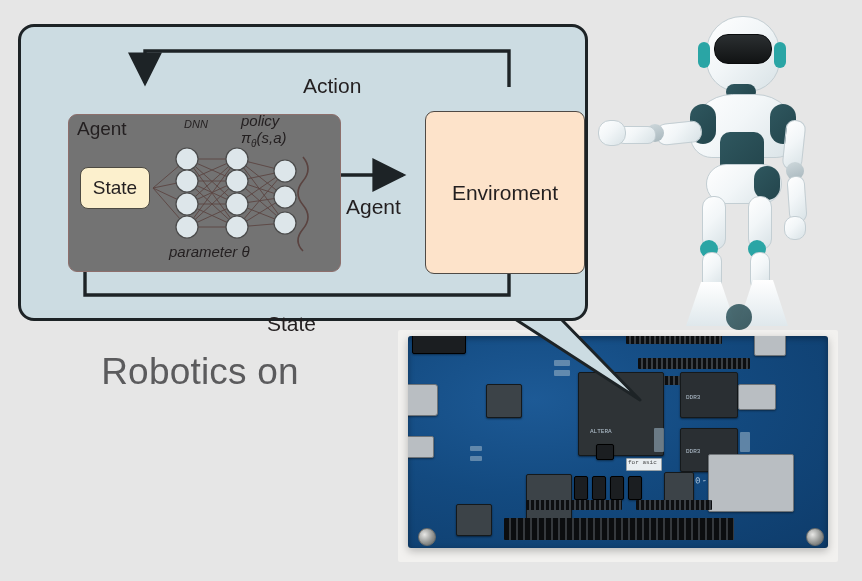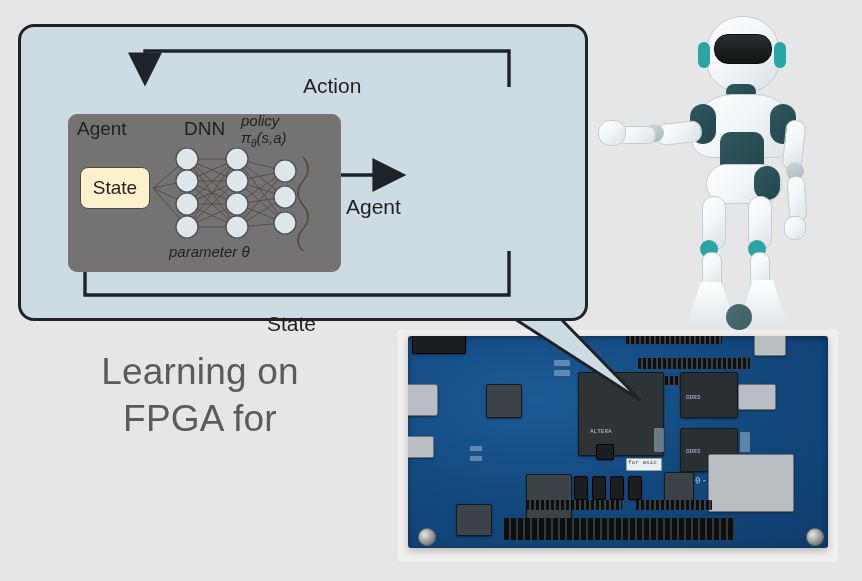--- a/index.html
+++ b/index.html
@@ -47,7 +47,7 @@
     font-size:19px;color:#231f20;box-sizing:border-box;
   }
   .dnn-label{
-    position:absolute;left:115px;top:3px;font-size:19px;color:#231f20;
+    position:absolute;left:115px;top:3px;font-size:11px;font-style:italic;color:#231f20;
   }
   .policy-label{
     position:absolute;left:172px;top:-3px;font-size:15px;font-style:italic;

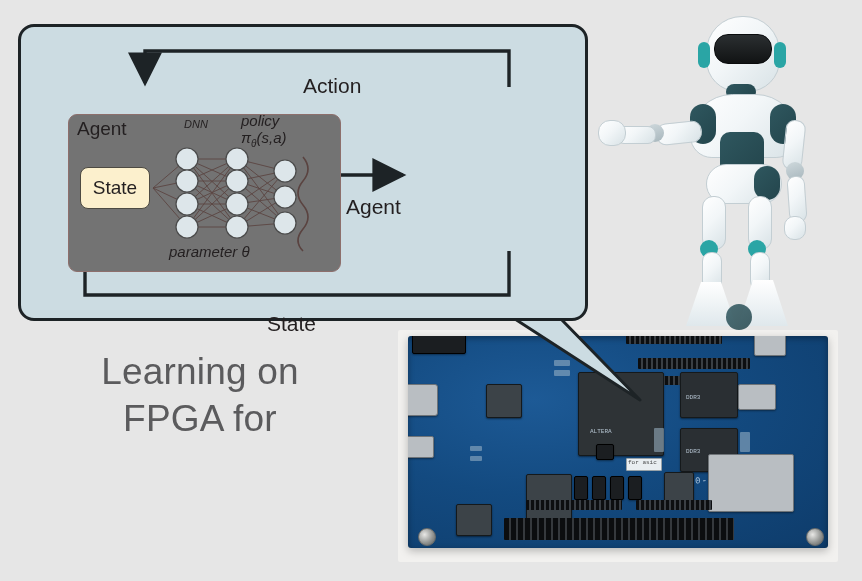--- a/index.html
+++ b/index.html
@@ -309,6 +309,7 @@
       </svg>
     </div>
 
+    <div class="env">Enviroment</div>
 
     <div class="lbl lbl-reward">Action</div>
     <div class="lbl lbl-action">Agent</div>

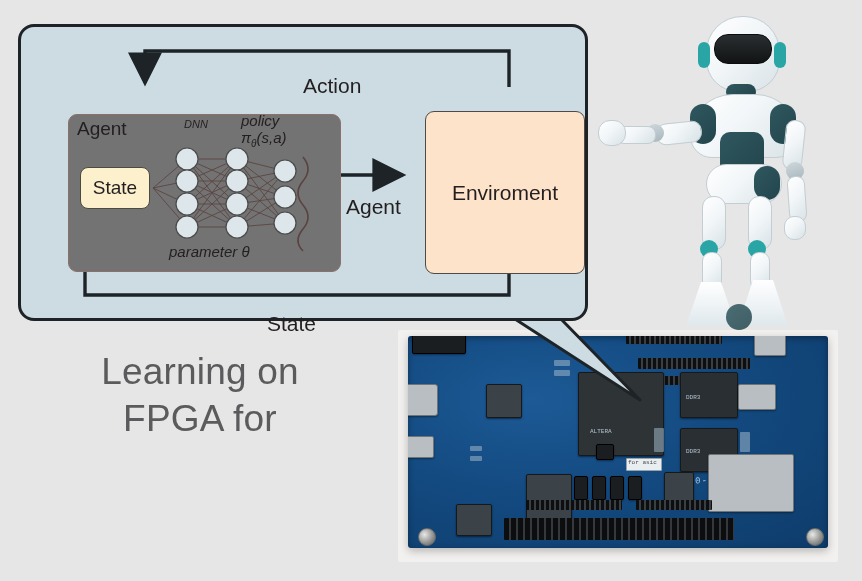--- a/index.html
+++ b/index.html
@@ -317,7 +317,7 @@
   </div>
 
   <div class="title">
-    <span>Learning on</span>
+    <span>Robotics on</span>
     <span>FPGA for</span>
   </div>
 

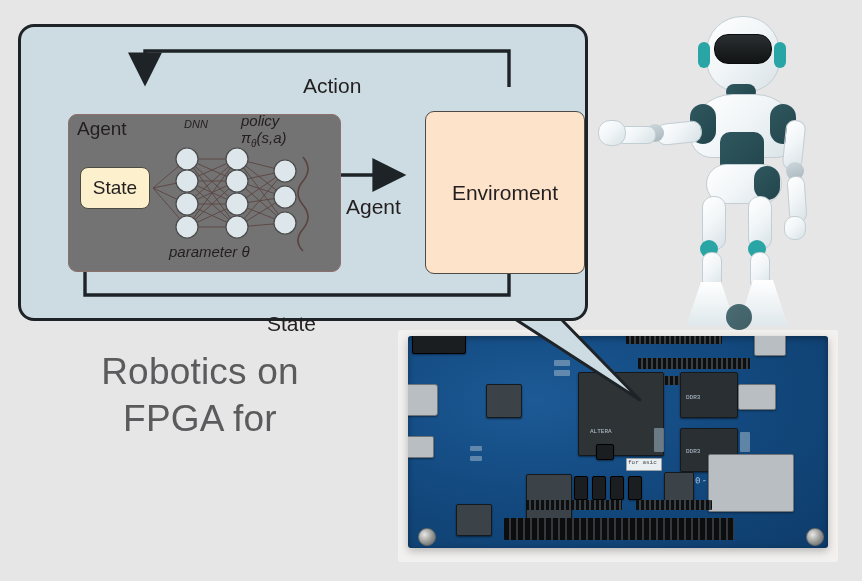--- a/index.html
+++ b/index.html
@@ -318,7 +318,6 @@
 
   <div class="title">
     <span>Robotics on</span>
-    <span>FPGA for</span>
   </div>
 
 </div>

